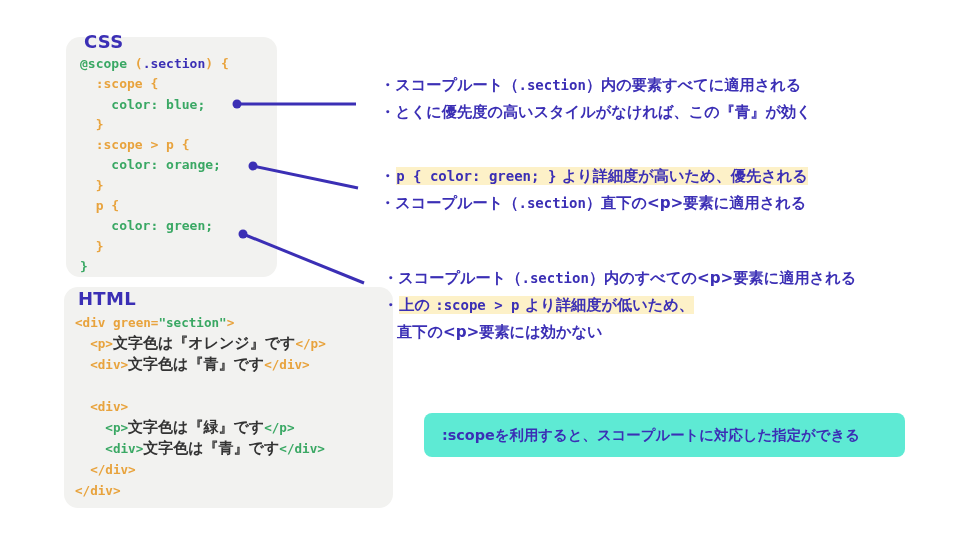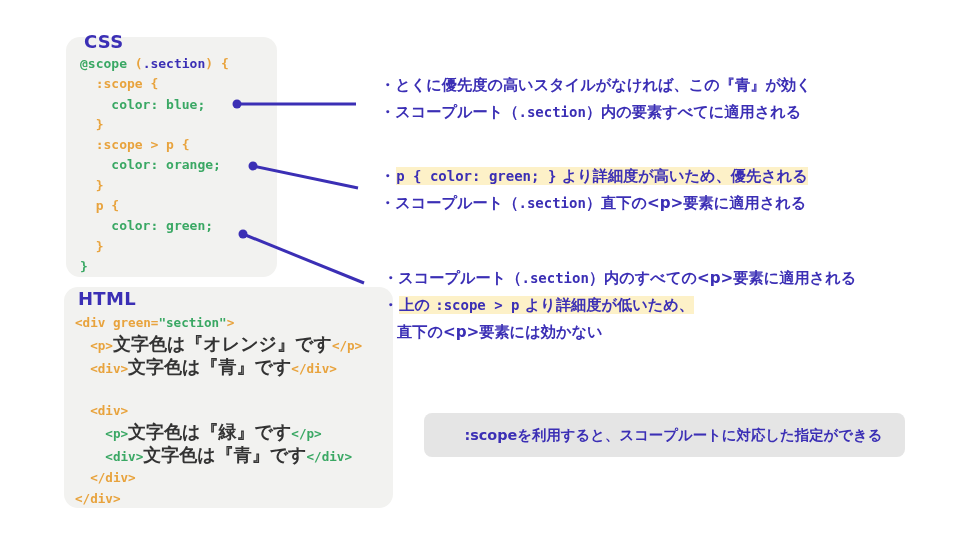--- a/index.html
+++ b/index.html
@@ -192,8 +192,8 @@
 <span class="t-orange">&lt;/div&gt;</span></div>
 
   <div class="ann-group" id="ann-1">
+    <div class="ann-line"><span>・スコープルート（</span><span class="mono">.section</span><span>）内の要素すべてに適用される</span></div>
     <div class="ann-line">・とくに優先度の高いスタイルがなければ、この『青』が効く</div>
-    <div class="ann-line"><span>・スコープルート（</span><span class="mono">.section</span><span>）内の要素すべてに適用される</span></div>
   </div>
 
   <div class="ann-group" id="ann-2">

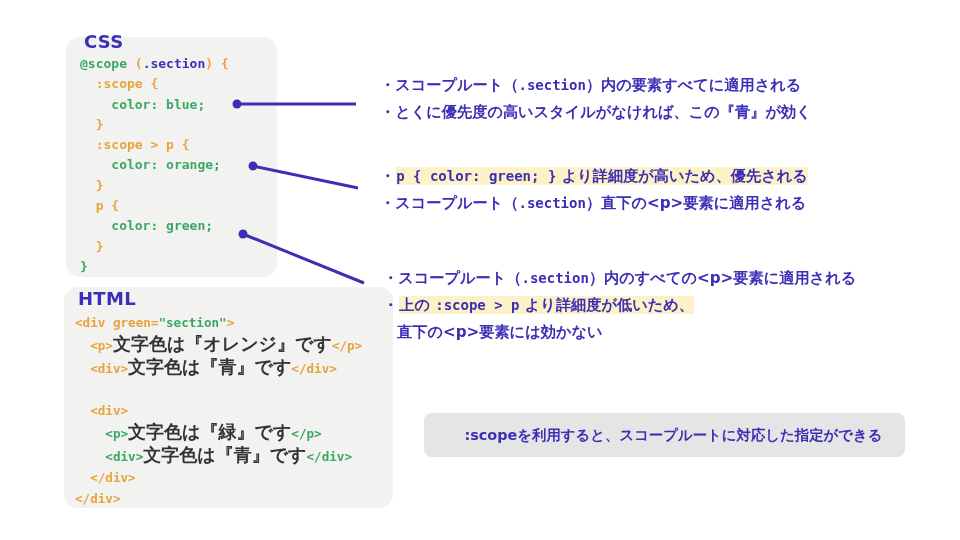--- a/index.html
+++ b/index.html
@@ -81,7 +81,7 @@
   .t-green  { color: #3aa864; }
   .t-orange { color: #e8a33d; }
   .t-blue   { color: #3b2fb5; }
-  .jp       { font-family: "DejaVu Sans", sans-serif; color: #333333; font-weight: bold; font-size: 18px; }
+  .jp       { font-family: "DejaVu Sans", sans-serif; color: #333333; font-weight: bold; font-size: 15px; }
 
   
   .ann-group {

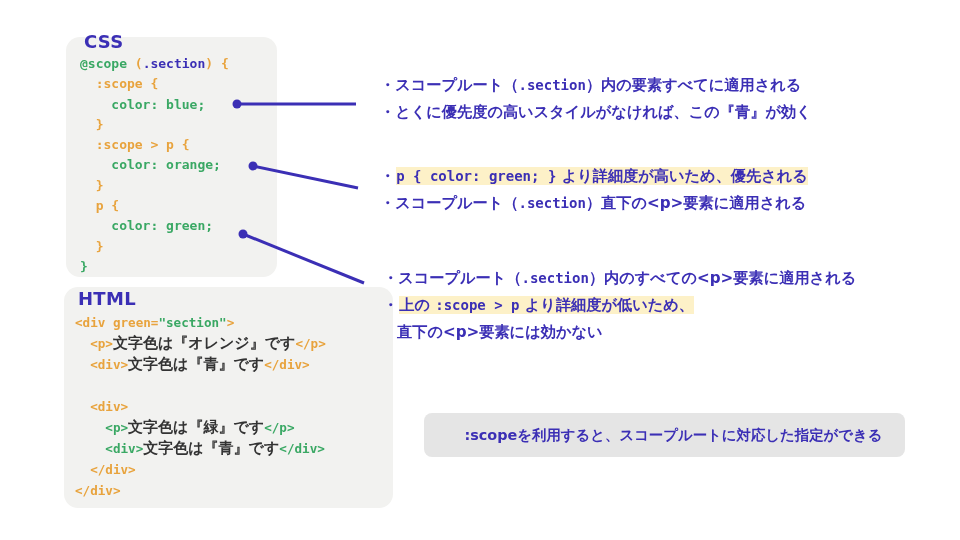--- a/index.html
+++ b/index.html
@@ -129,12 +129,11 @@
     top: 413px;
     width: 481px;
     height: 44px;
-    background: #e5e5e5;
+    background: #5eead4;
     border-radius: 8px;
     display: flex;
     align-items: center;
     z-index: 4;
-    justify-content: center;
   }
   #callout .callout-text {
     padding-left: 18px;

